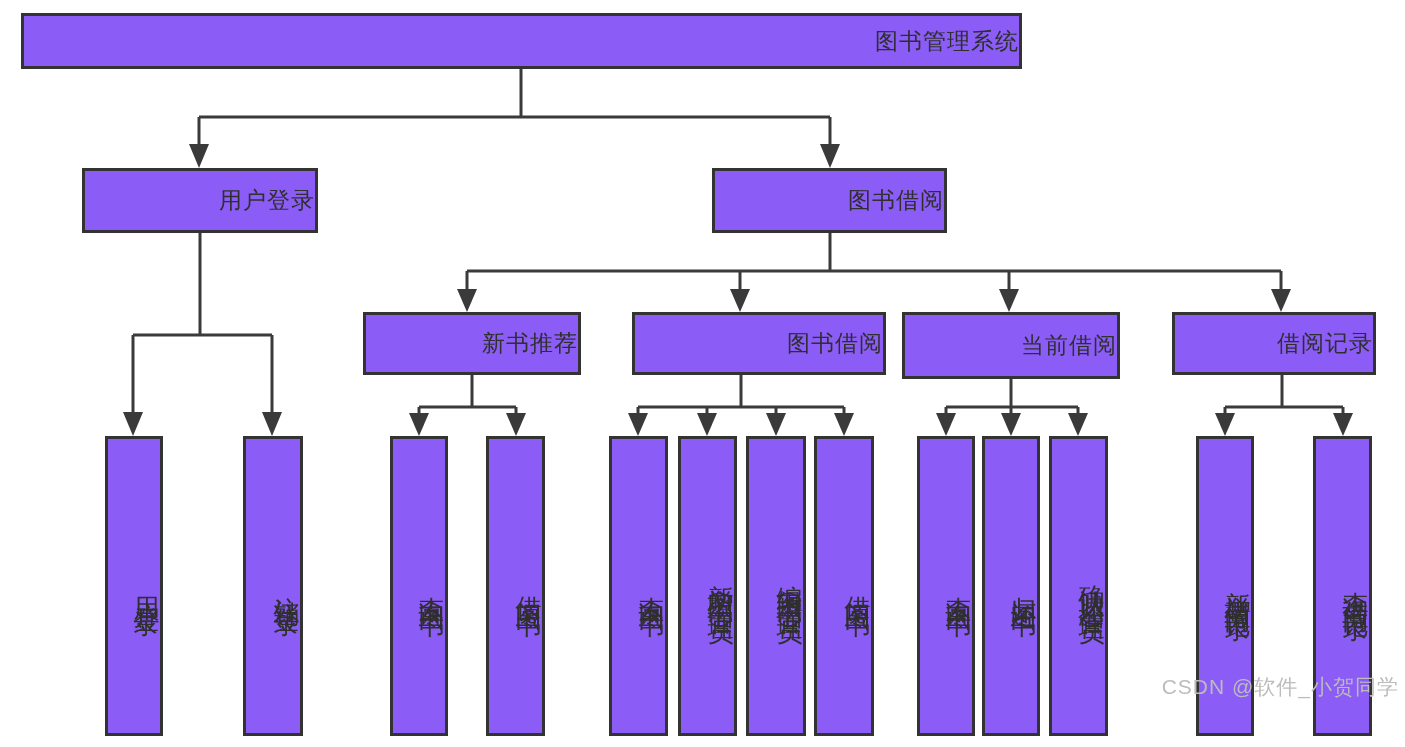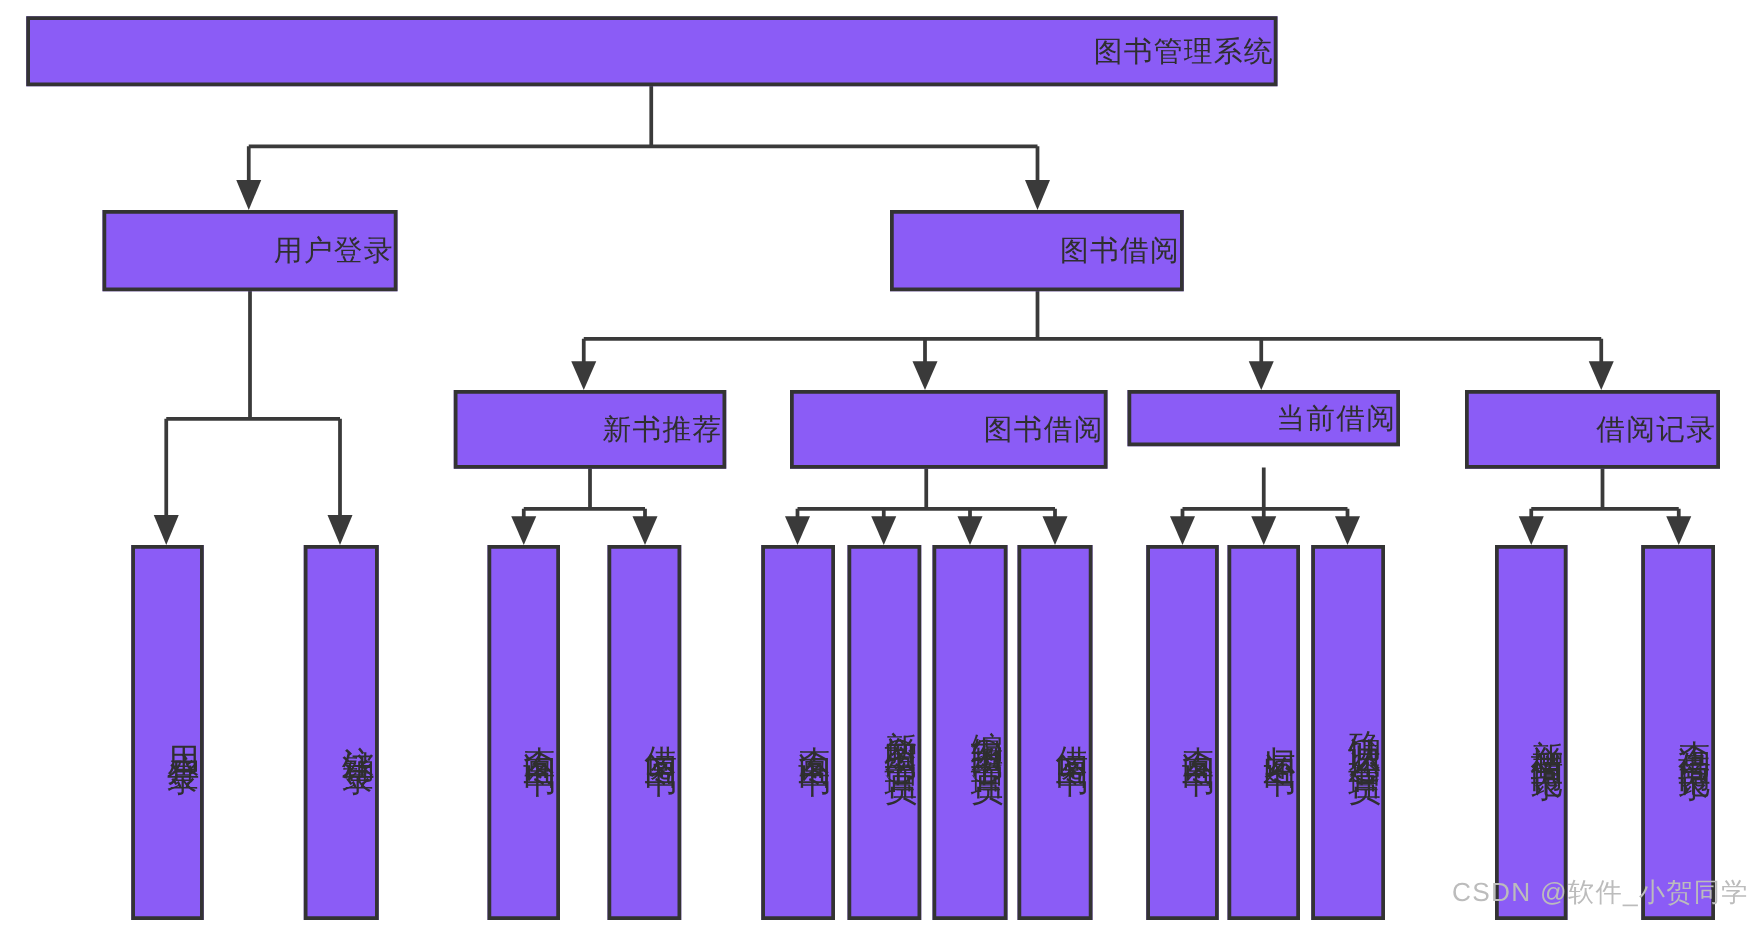--- a/index.html
+++ b/index.html
@@ -130,7 +130,7 @@
   <div class="node hbox" style="left:632px;top:312px;width:254px;height:63px;">
     <span>图书借阅</span>
   </div>
-  <div class="node hbox" style="left:902px;top:312px;width:218px;height:45px;">
+  <div class="node hbox" style="left:902px;top:312px;width:218px;height:67px;">
     <span>当前借阅</span>
   </div>
   <div class="node hbox" style="left:1172px;top:312px;width:204px;height:63px;">

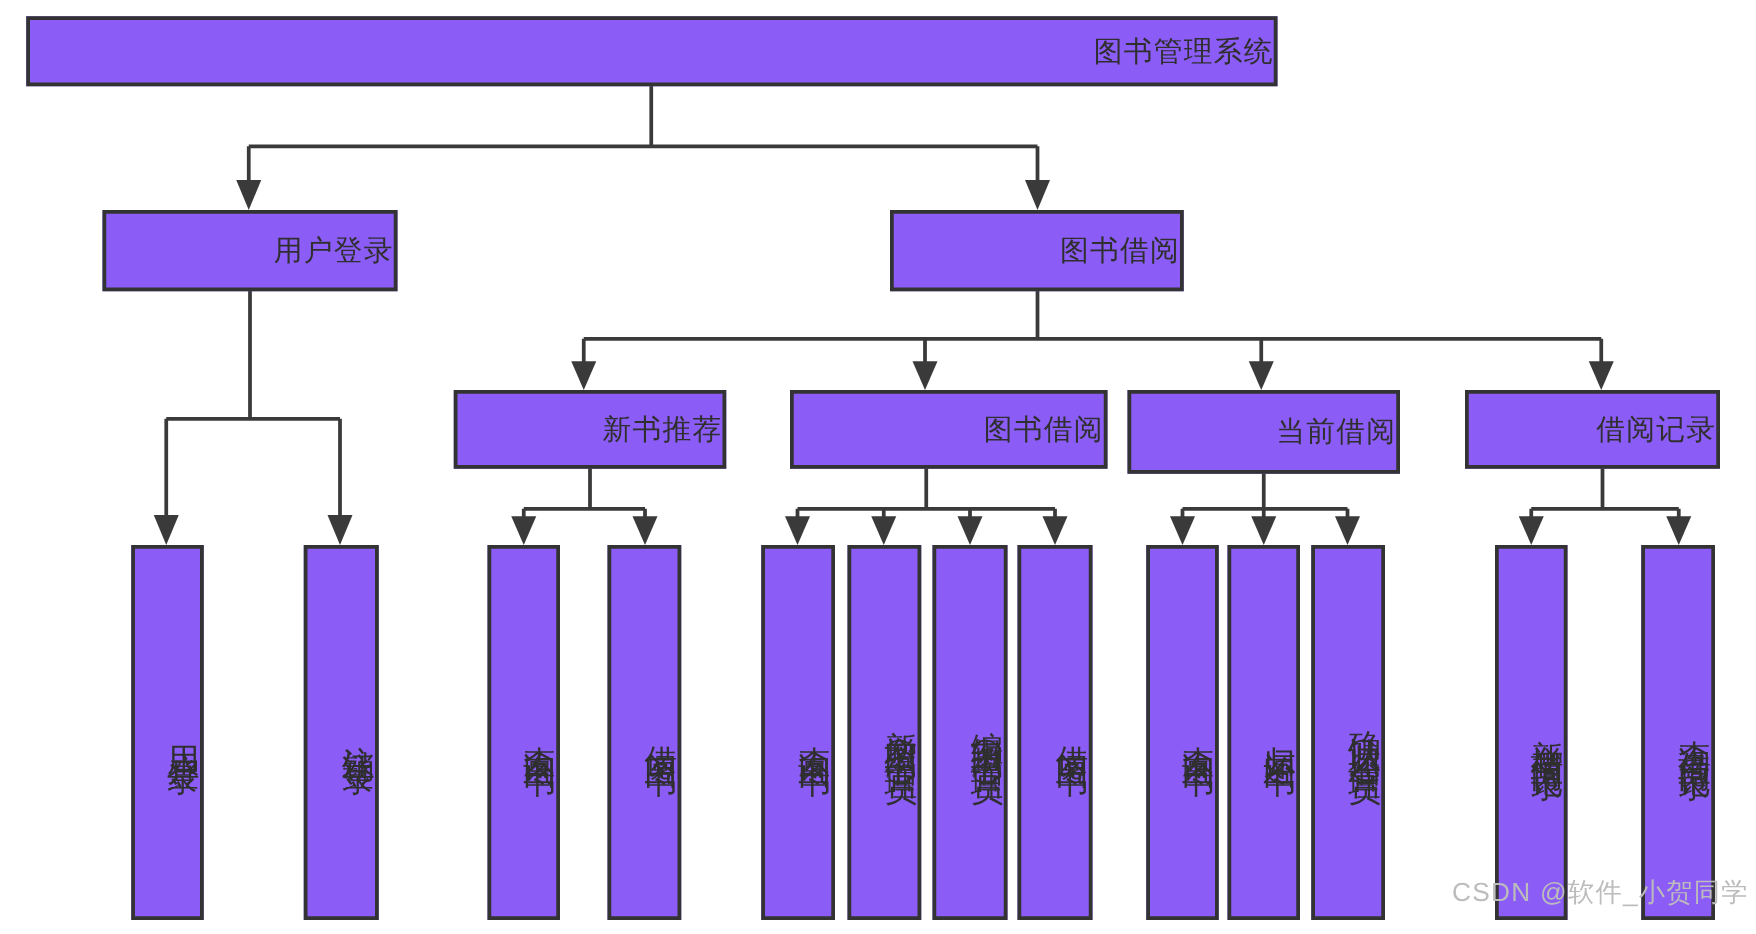--- a/index.html
+++ b/index.html
@@ -31,7 +31,7 @@
   }
   .watermark{
     position:absolute;
-    right:6px;top:700px;
+    right:6px;top:673px;
     font-size:21px;
     color:#bcbcbc;
     letter-spacing:1px;

